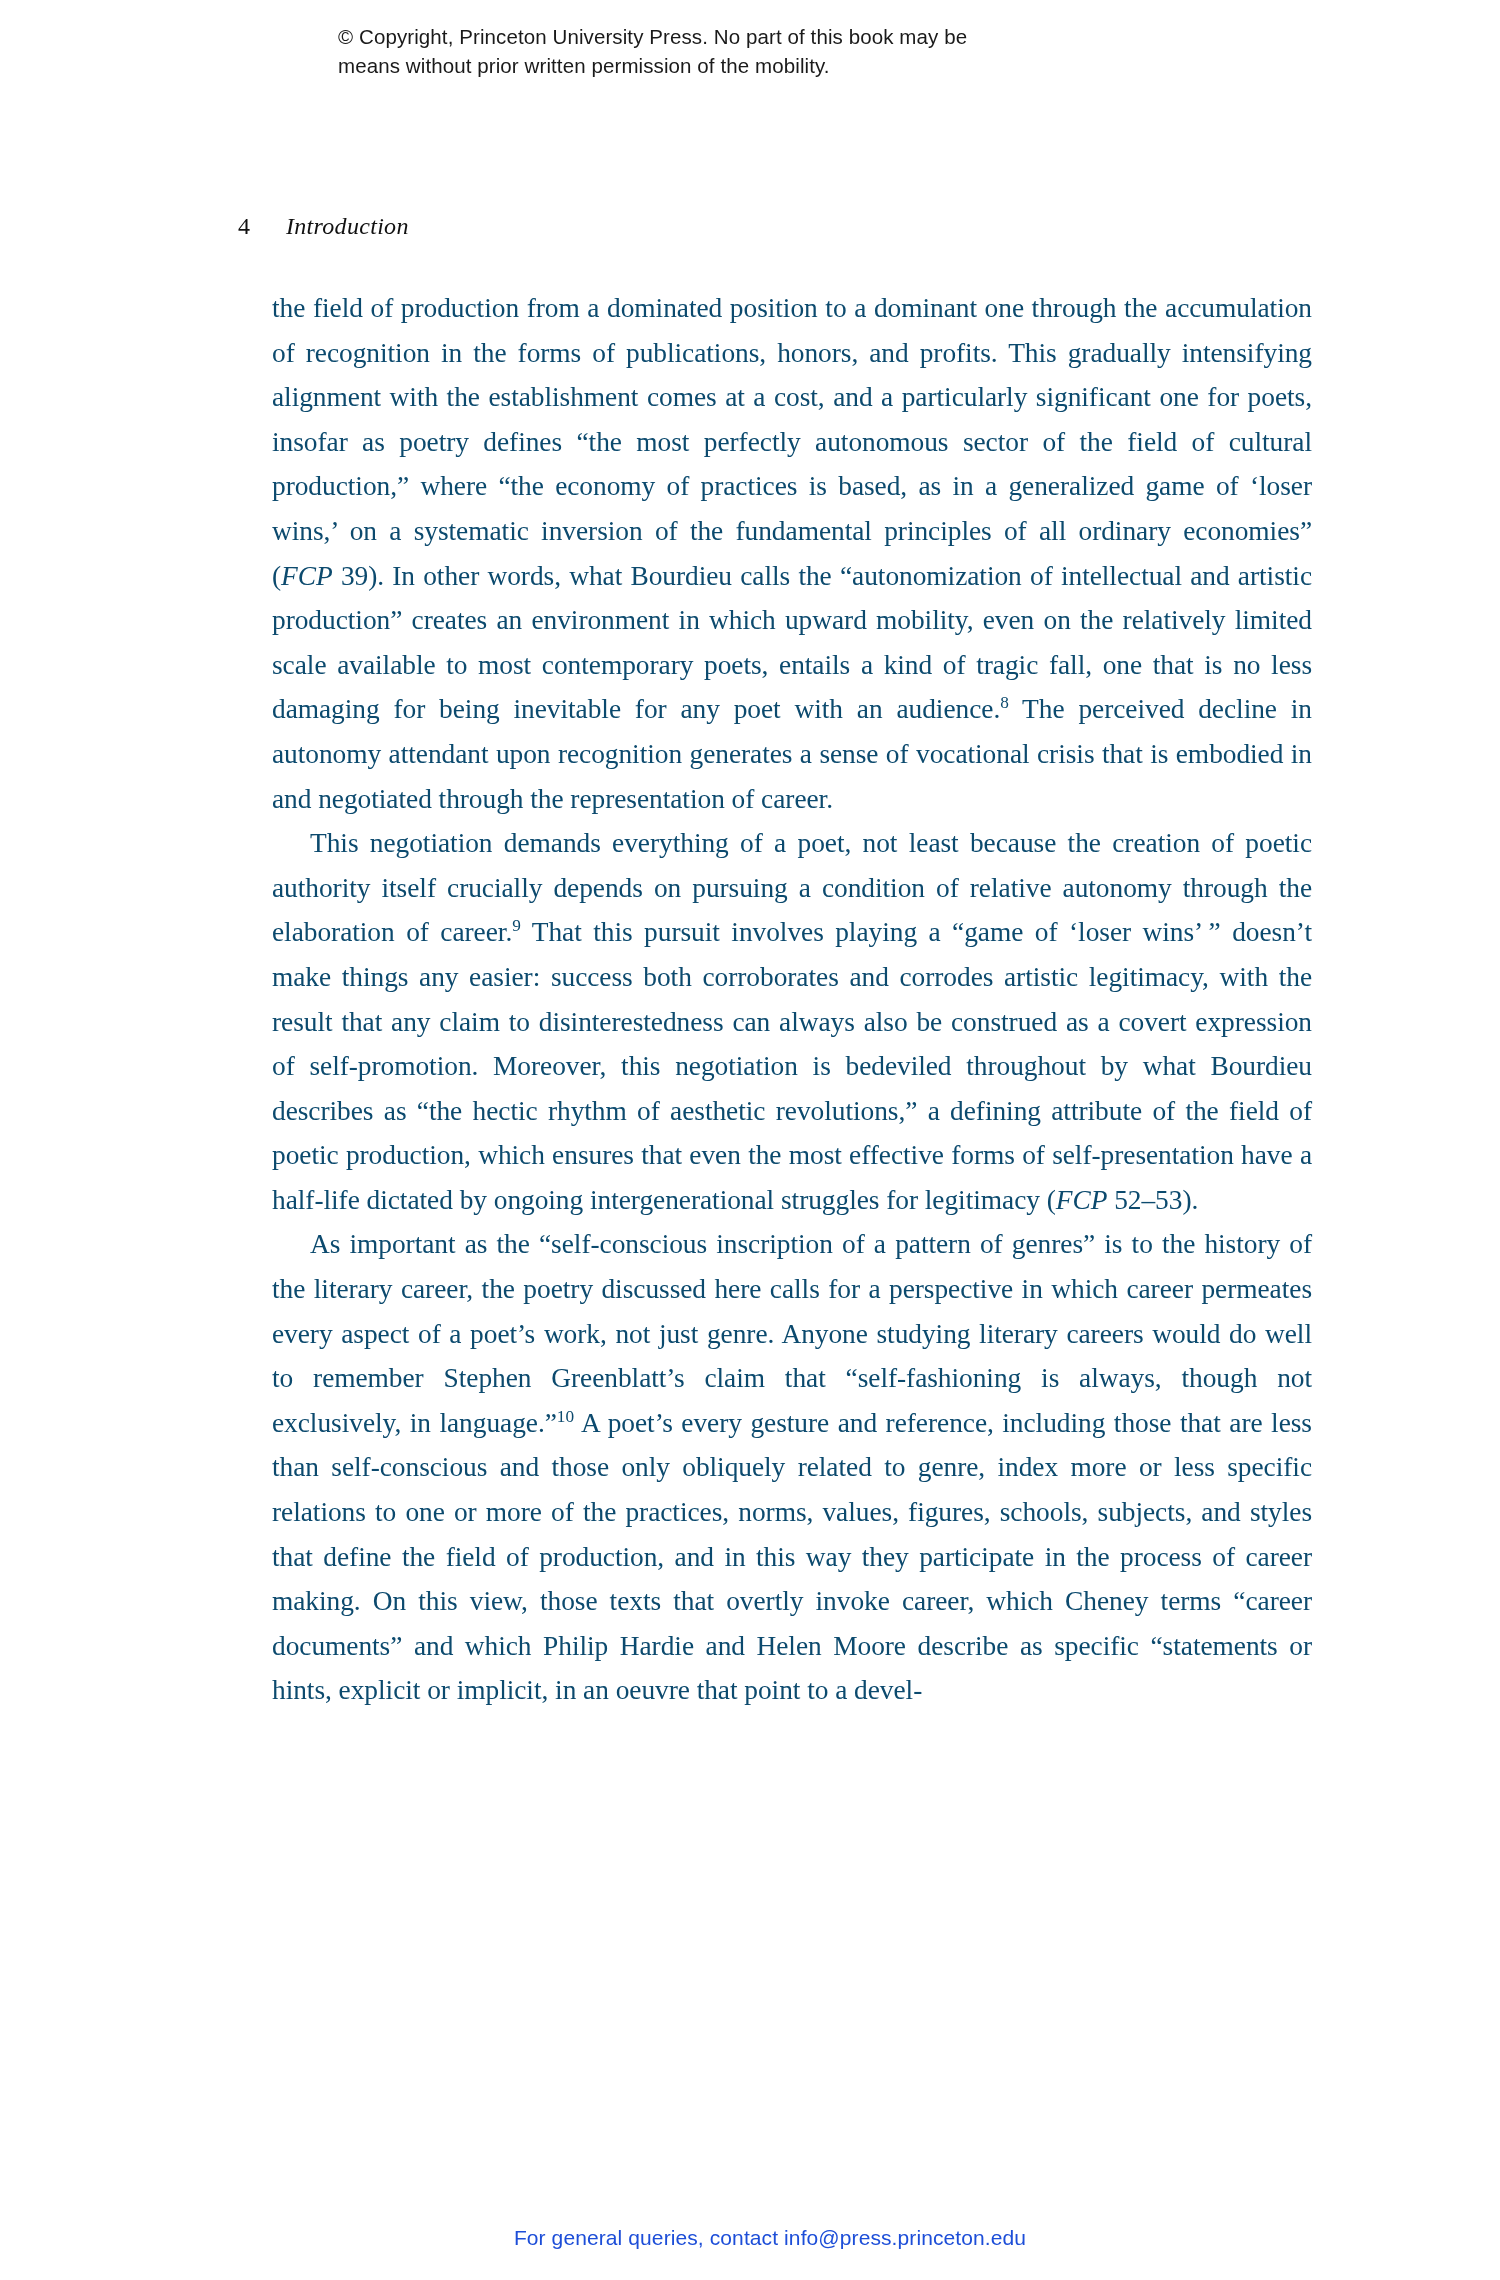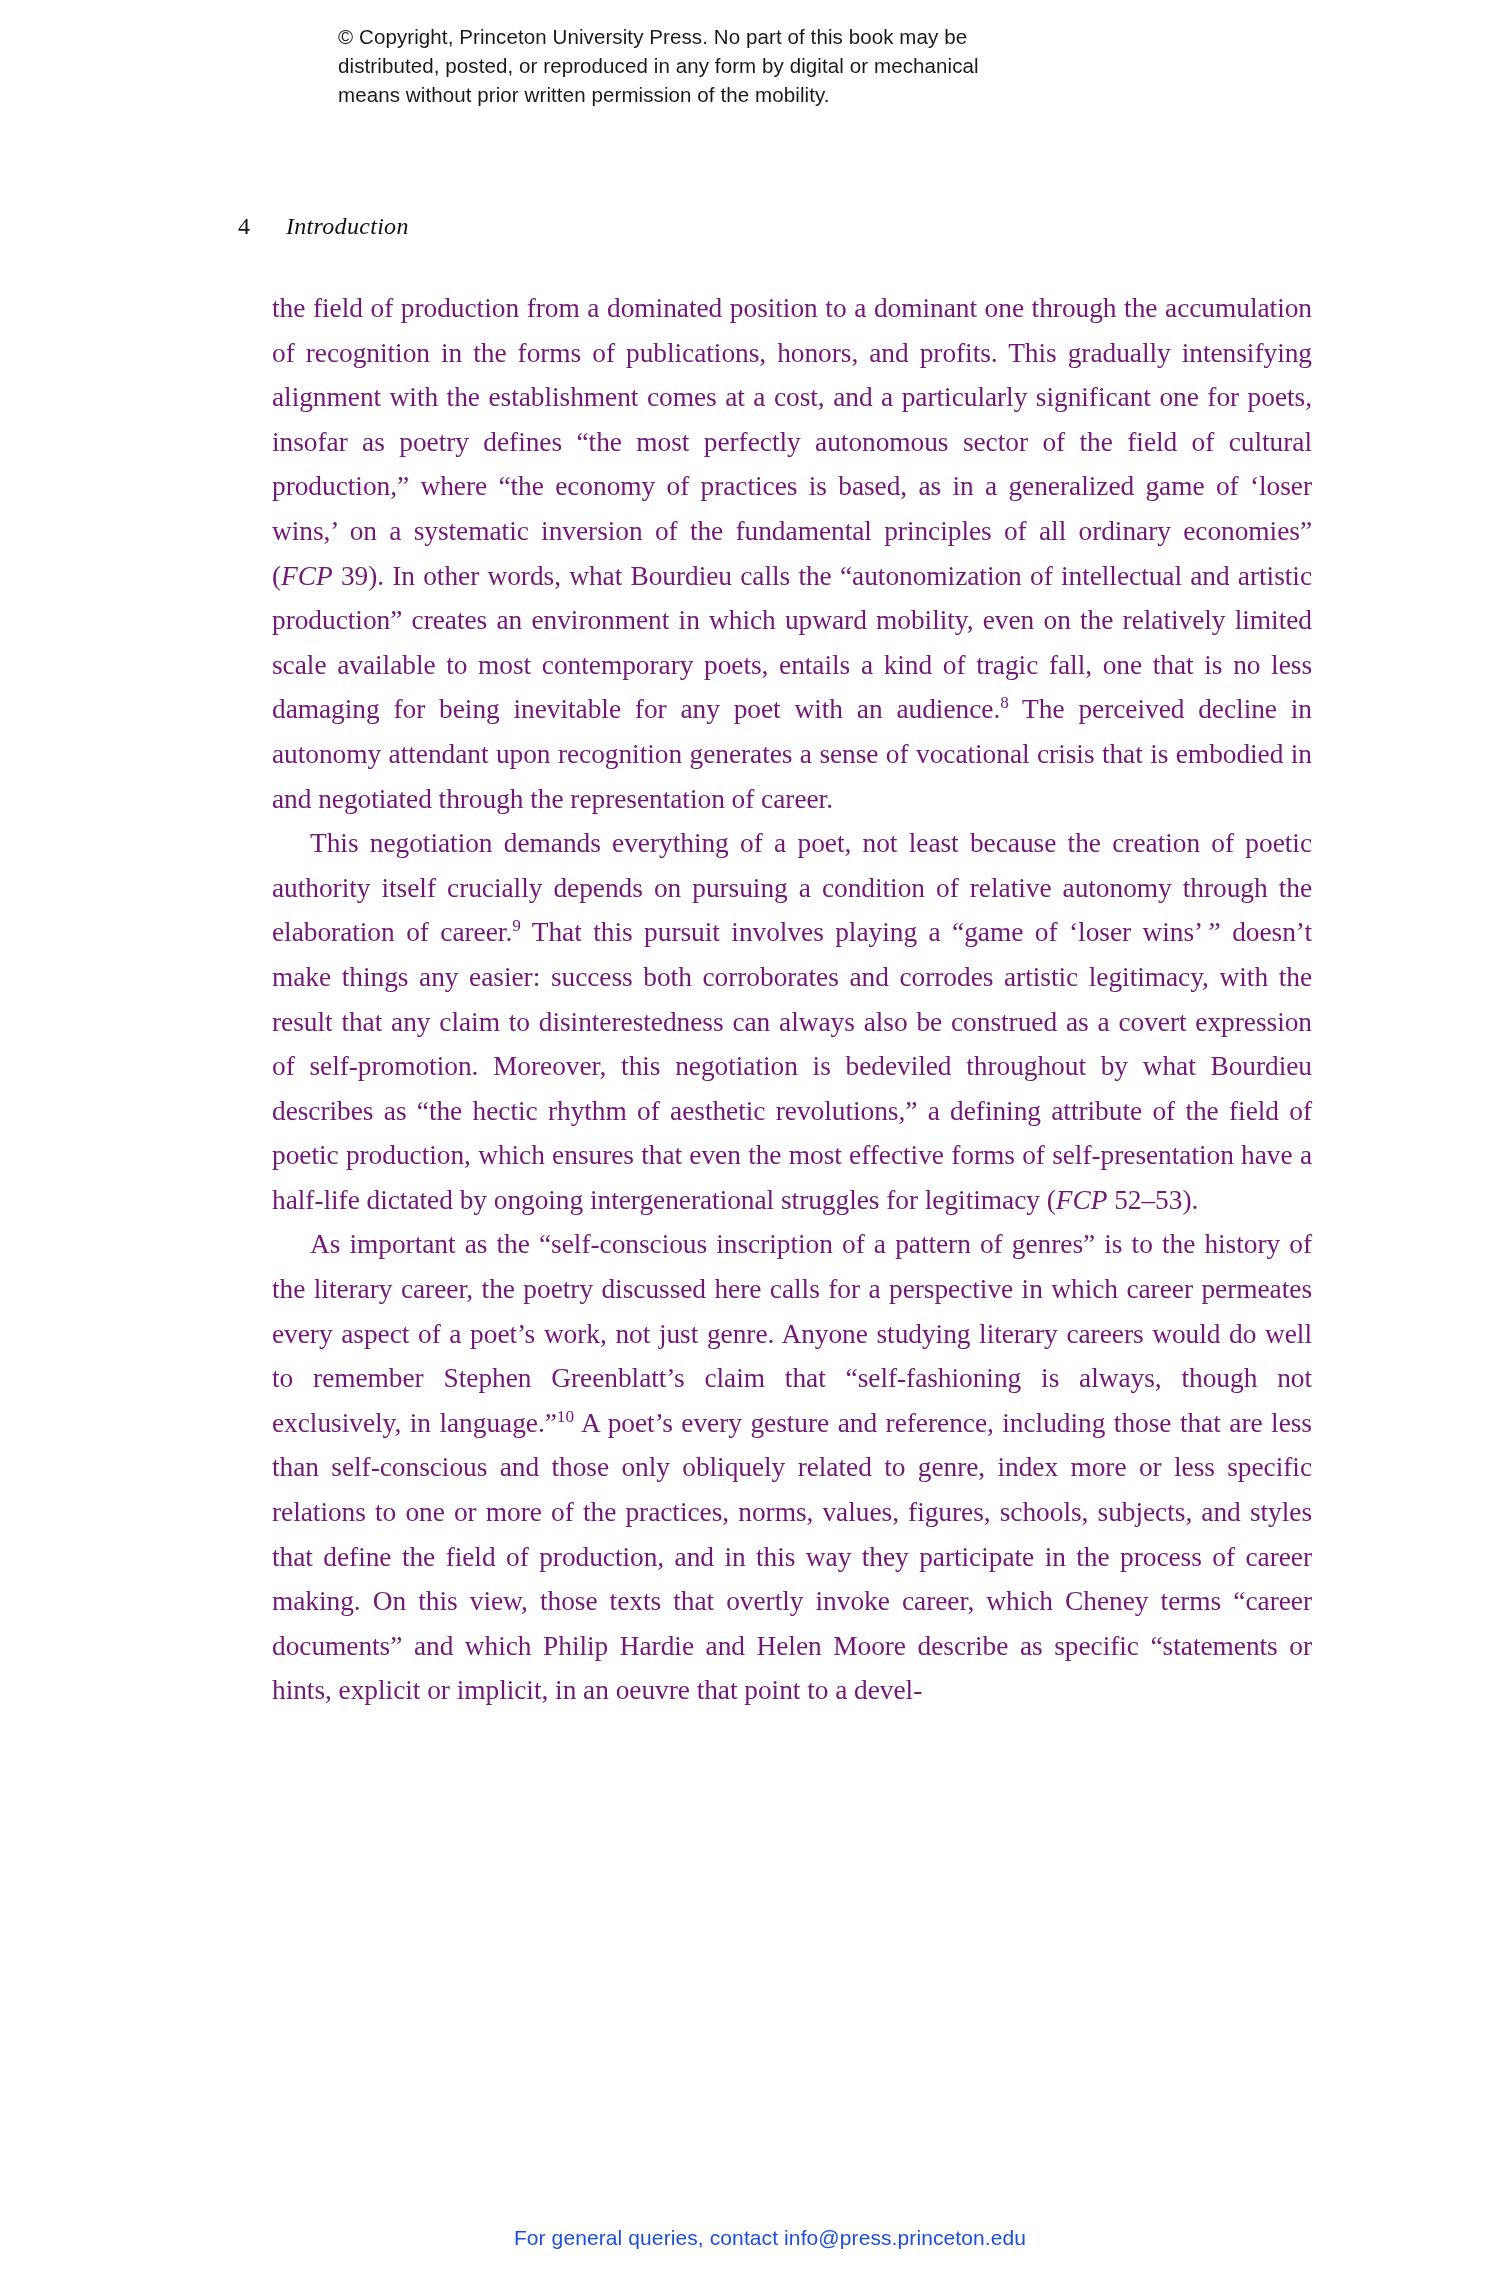--- a/index.html
+++ b/index.html
@@ -103,7 +103,6 @@
 
   <div class="copyright-notice">
     <span class="cline">© Copyright, Princeton University Press. No part of this book may be</span>
-    <span class="cline">distributed, posted, or reproduced in any form by digital or mechanical</span>
     <span class="cline">means without prior written permission of the mobility.</span>
   </div>
 

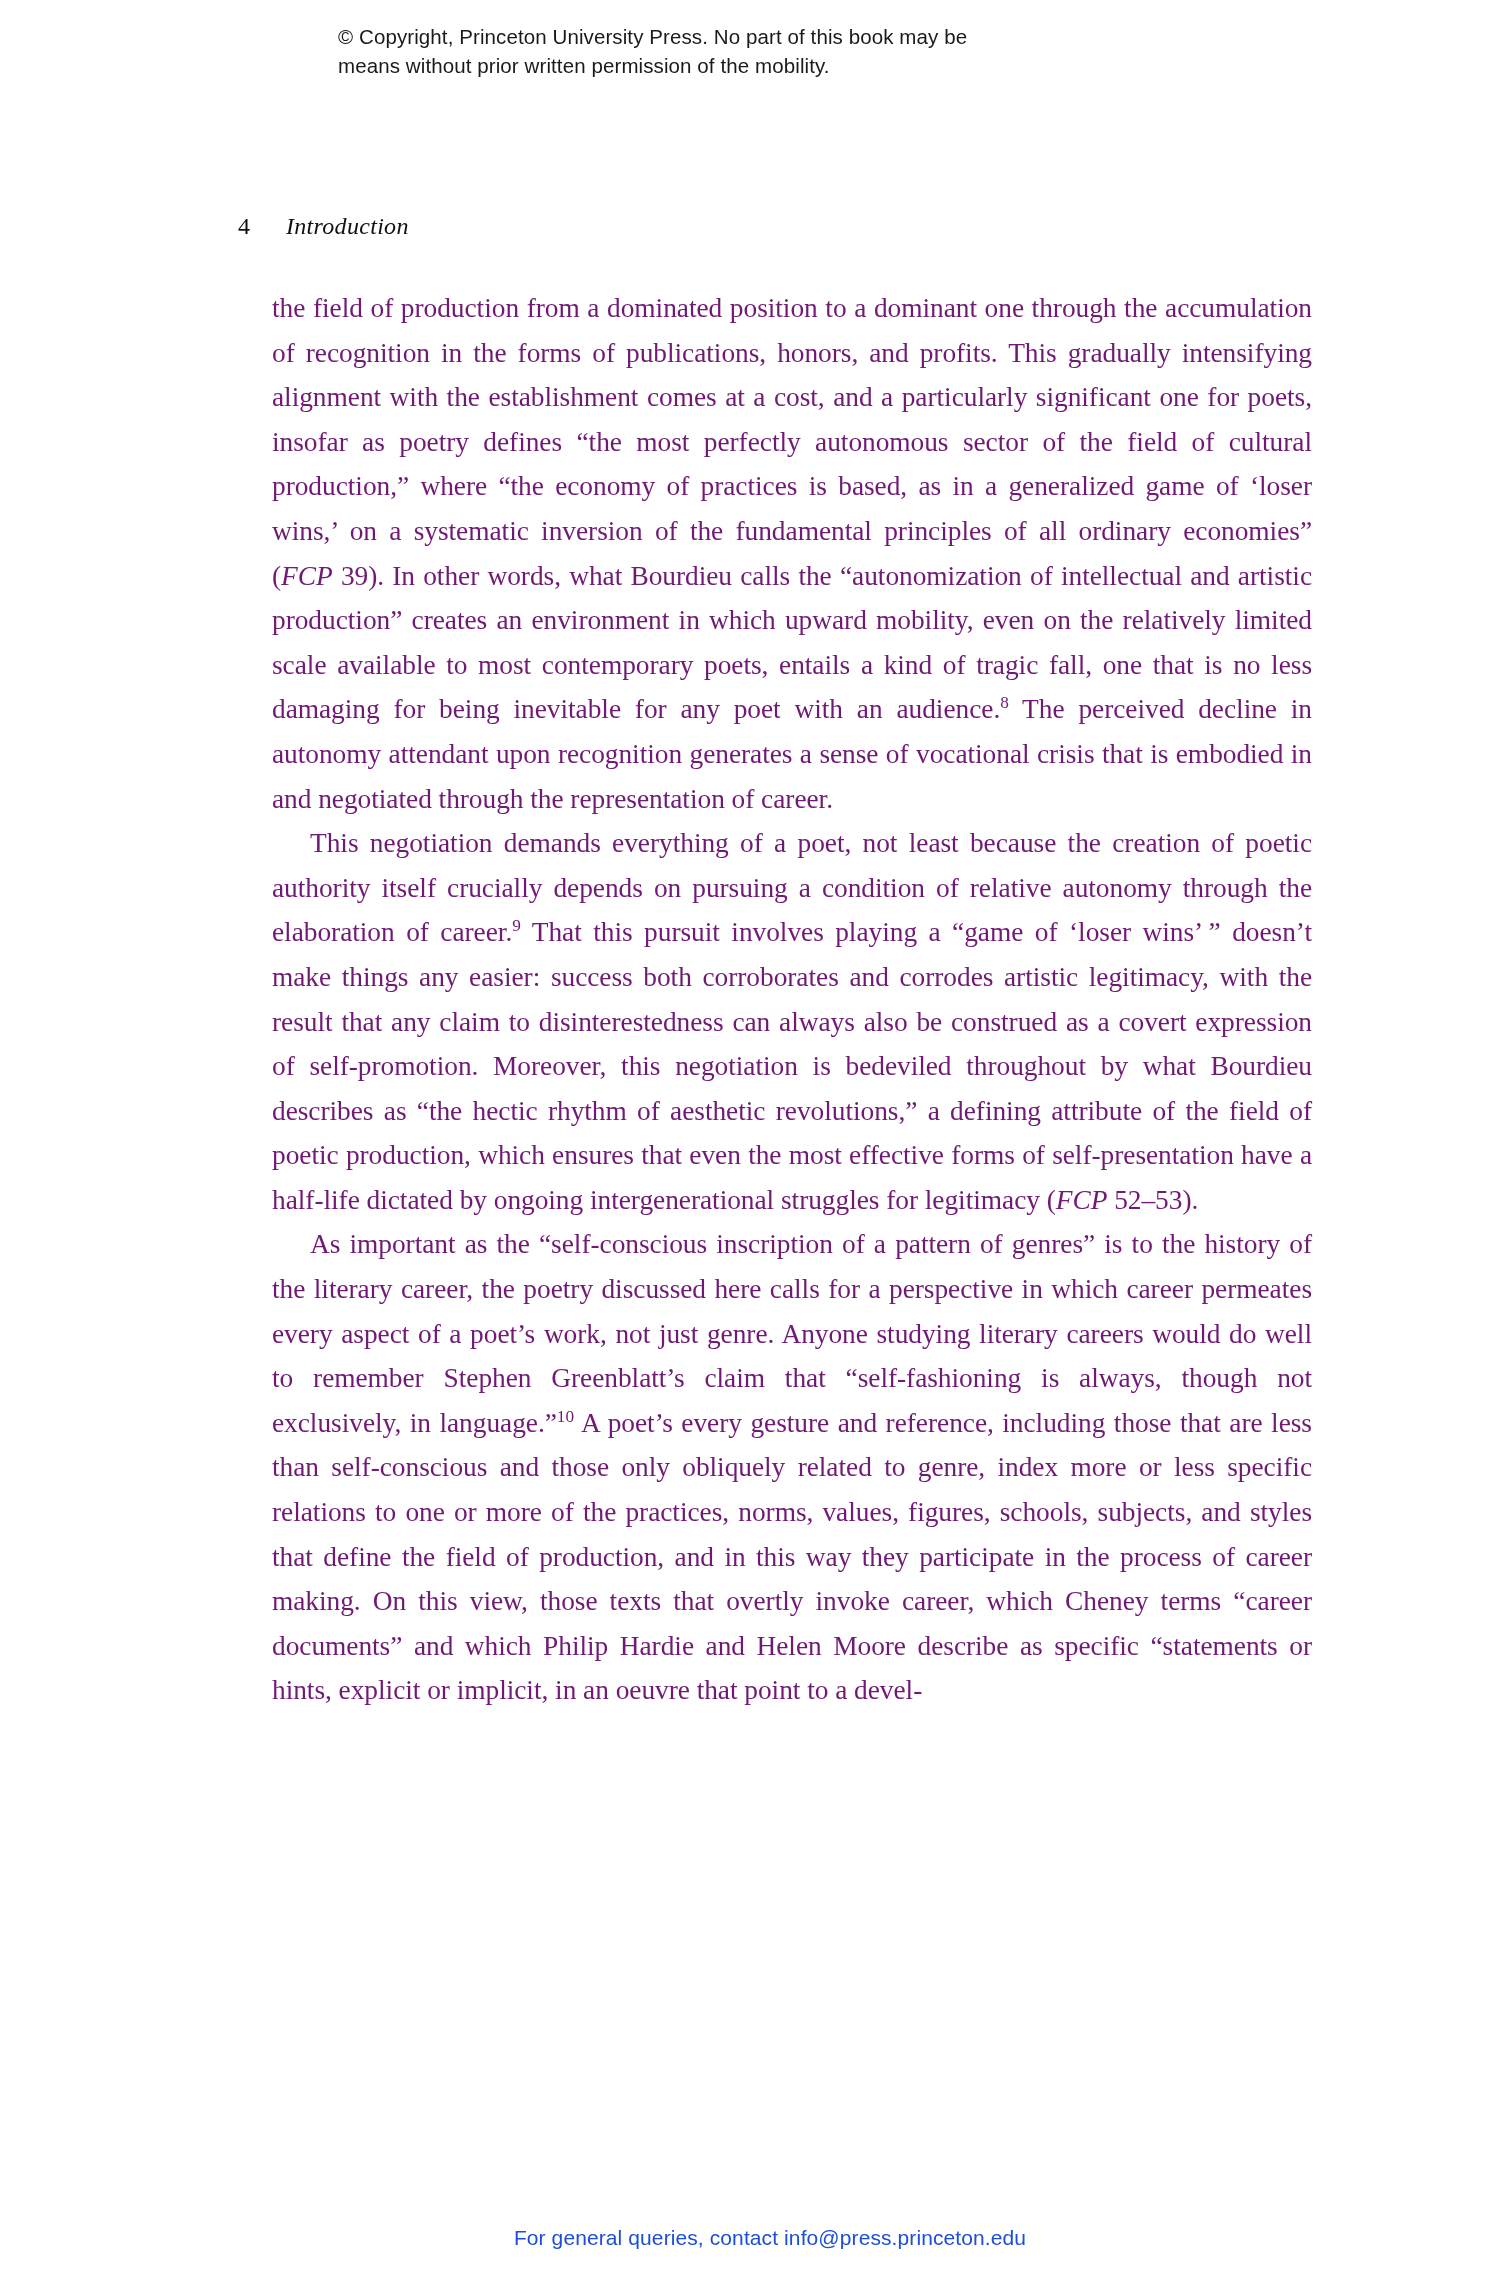--- a/index.html
+++ b/index.html
@@ -67,7 +67,7 @@
     line-height: 44.6px;
     text-align: justify;
     text-justify: inter-word;
-    color: #701a75;
+    color: #0c4a6e;
     hyphens: manual;
     -webkit-hyphens: manual;
     letter-spacing: -0.05px;

